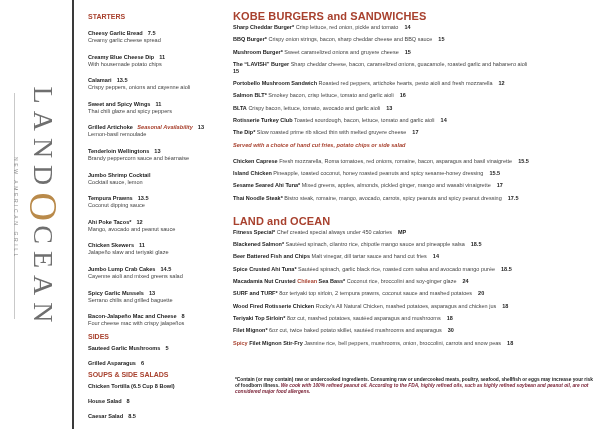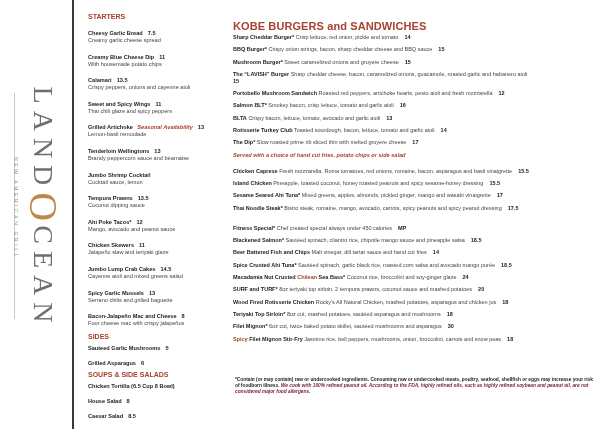--- a/index.html
+++ b/index.html
@@ -32,7 +32,7 @@
 
   
   .col-right { position:absolute; left:233px; top:10px; width:362px; }
-  .h-right { color:#a8412e; font-weight:bold; font-size:11px; margin:10px 0 2px 0; letter-spacing:0.1px; }
+  .h-right { color:#a8412e; font-weight:bold; font-size:11px; margin:0 0 2px 0; letter-spacing:0.1px; }
   .r-item { font-size:5.5px; line-height:7px; margin-bottom:5.3px; color:#444; }
   .r-name { font-weight:bold; color:#1b1b1b; }
   .r-price { font-weight:bold; color:#1b1b1b; margin-left:6px; }

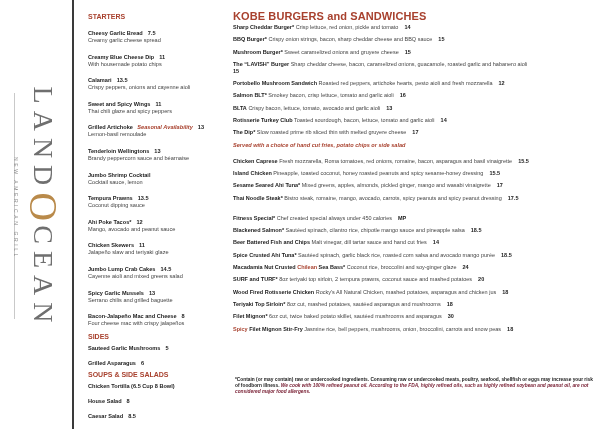--- a/index.html
+++ b/index.html
@@ -146,6 +146,7 @@
     <div class="r-item"><span class="r-name">Thai Noodle Steak*</span> <span>Bistro steak, romaine, mango, avocado, carrots, spicy peanuts and spicy peanut dressing</span><span class="r-price">17.5</span></div>
     <div class="sec-gap"></div>
 
+    <div class="h-right">LAND and OCEAN</div>
     <div class="r-item"><span class="r-name">Fitness Special*</span> <span>Chef created special always under 450 calories</span><span class="r-price">MP</span></div>
     <div class="r-item"><span class="r-name">Blackened Salmon*</span> <span>Sautéed spinach, cilantro rice, chipotle mango sauce and pineapple salsa</span><span class="r-price">18.5</span></div>
     <div class="r-item"><span class="r-name">Beer Battered Fish and Chips</span> <span>Malt vinegar, dill tartar sauce and hand cut fries</span><span class="r-price">14</span></div>

